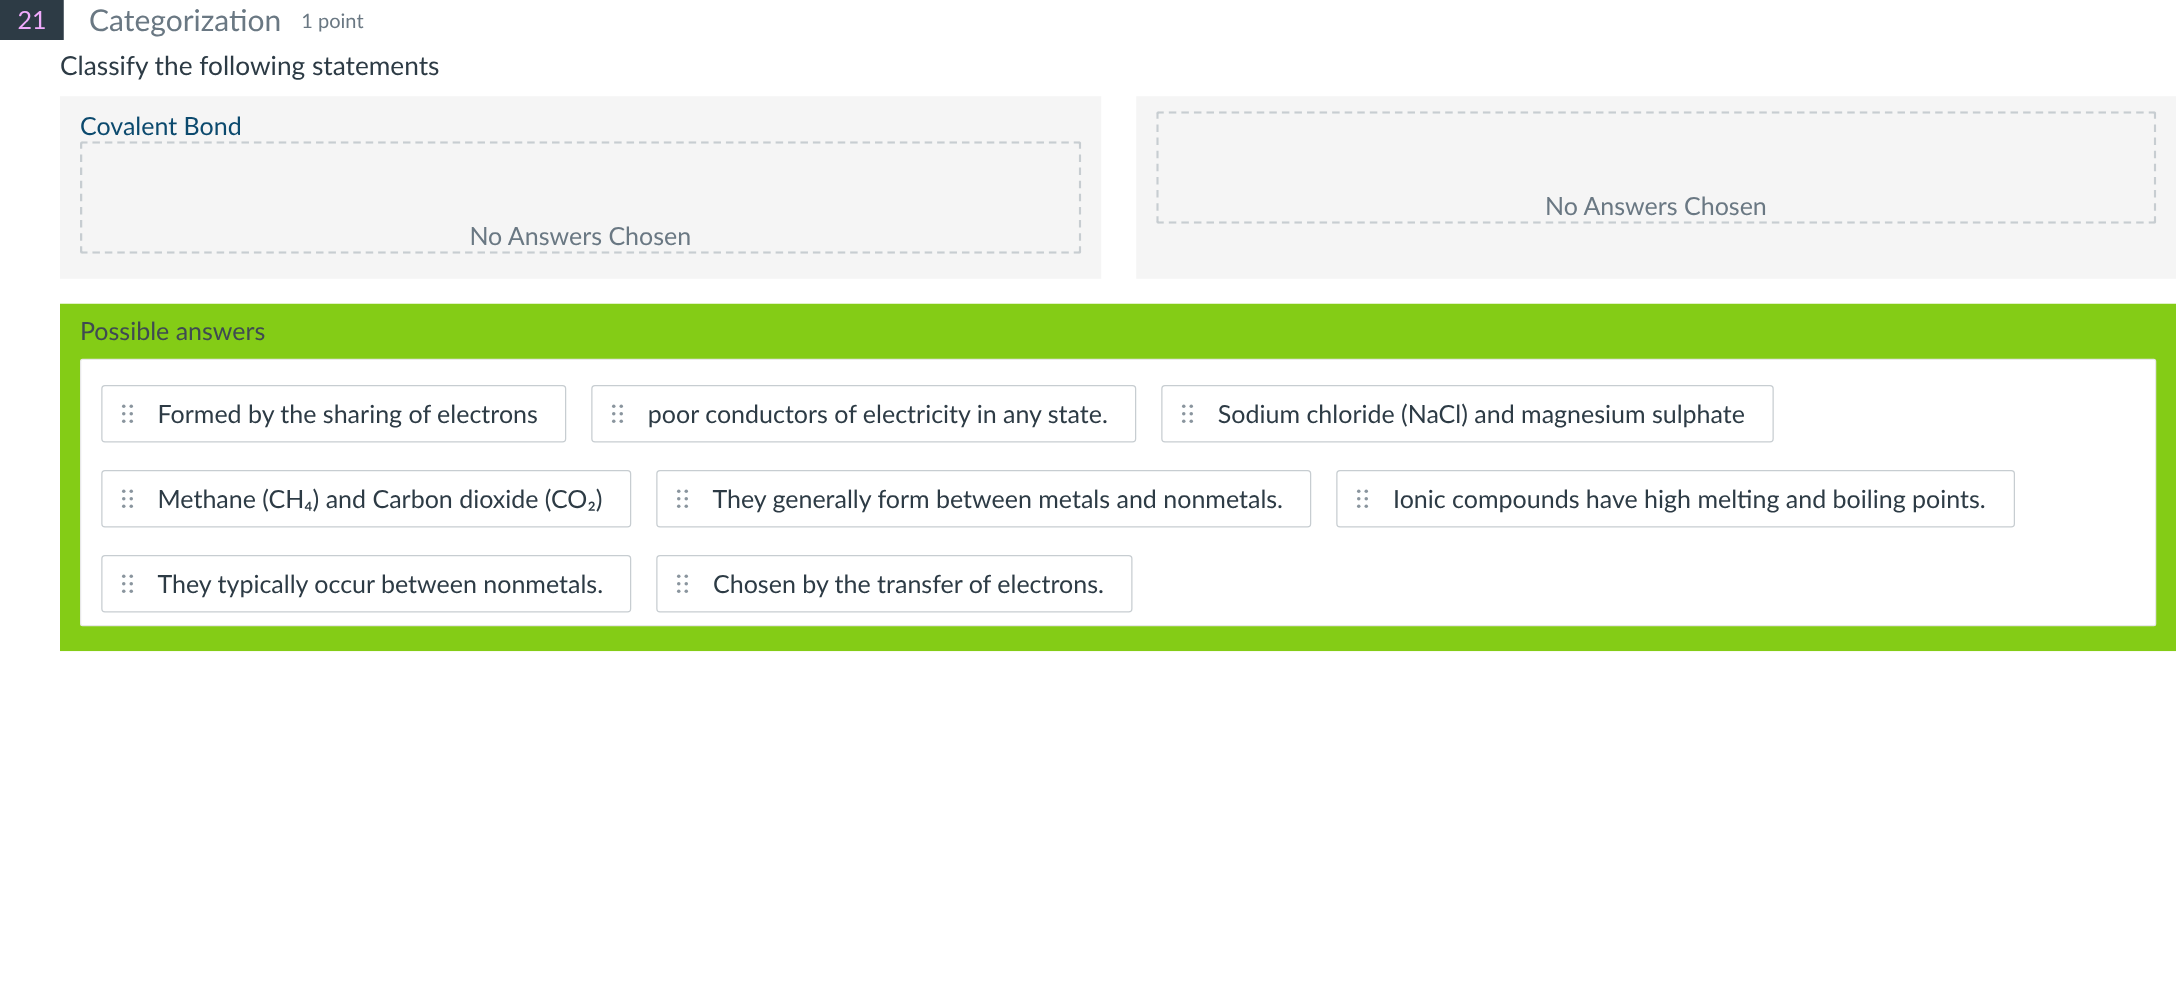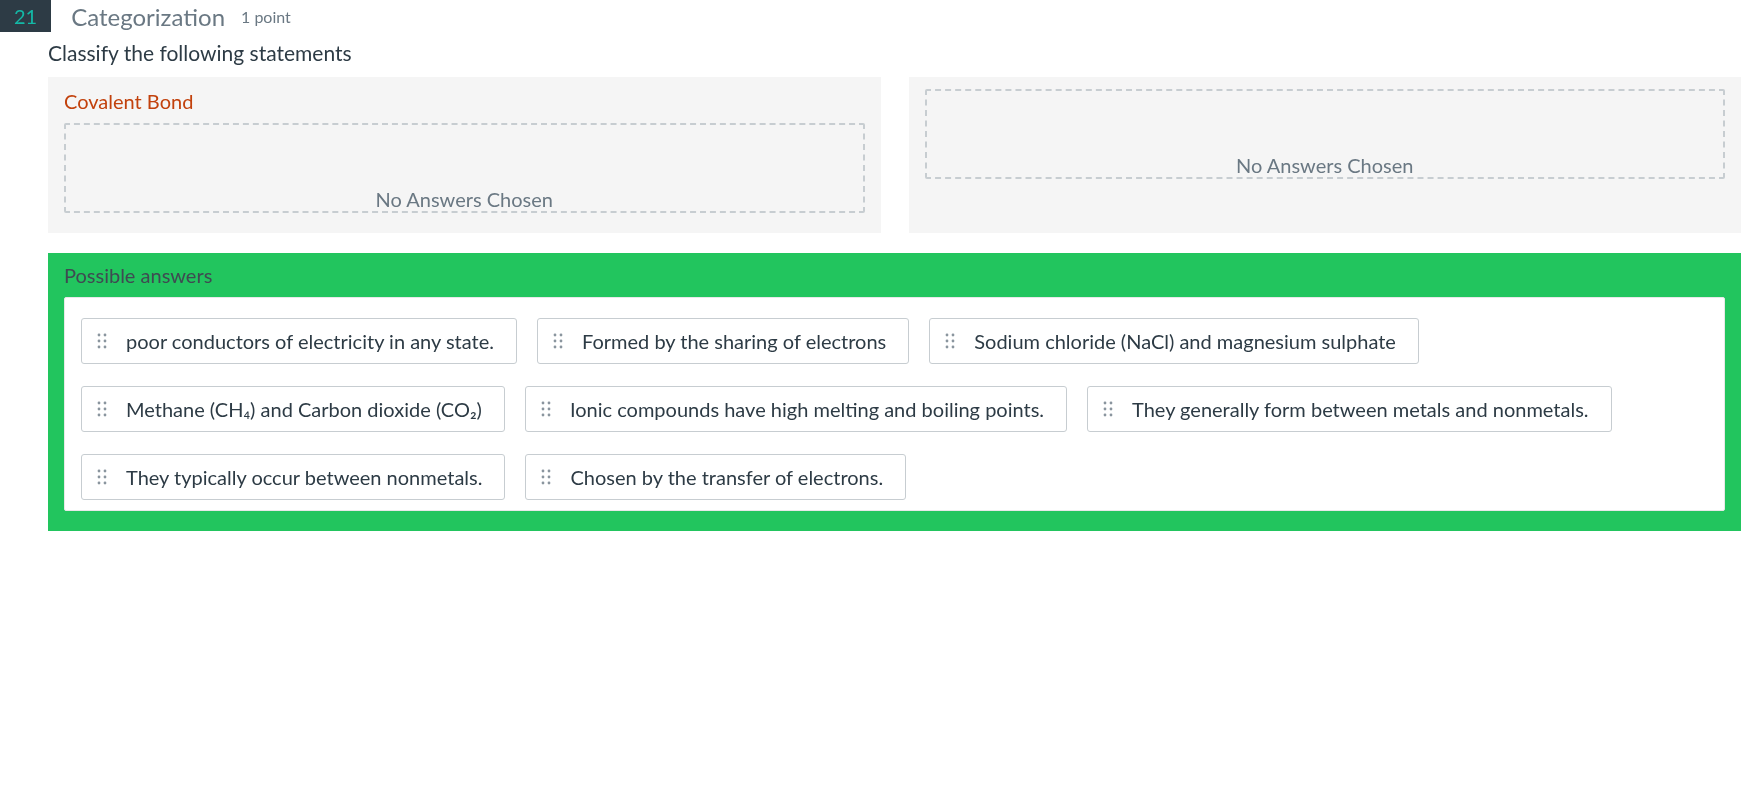--- a/index.html
+++ b/index.html
@@ -18,7 +18,7 @@
   }
   .qnum {
     background: #2d3b45;
-    color: #14b8a6;
+    color: #f0abfc;
     padding: 4px 14px;
     font-size: 20px;
     min-width: 48px;

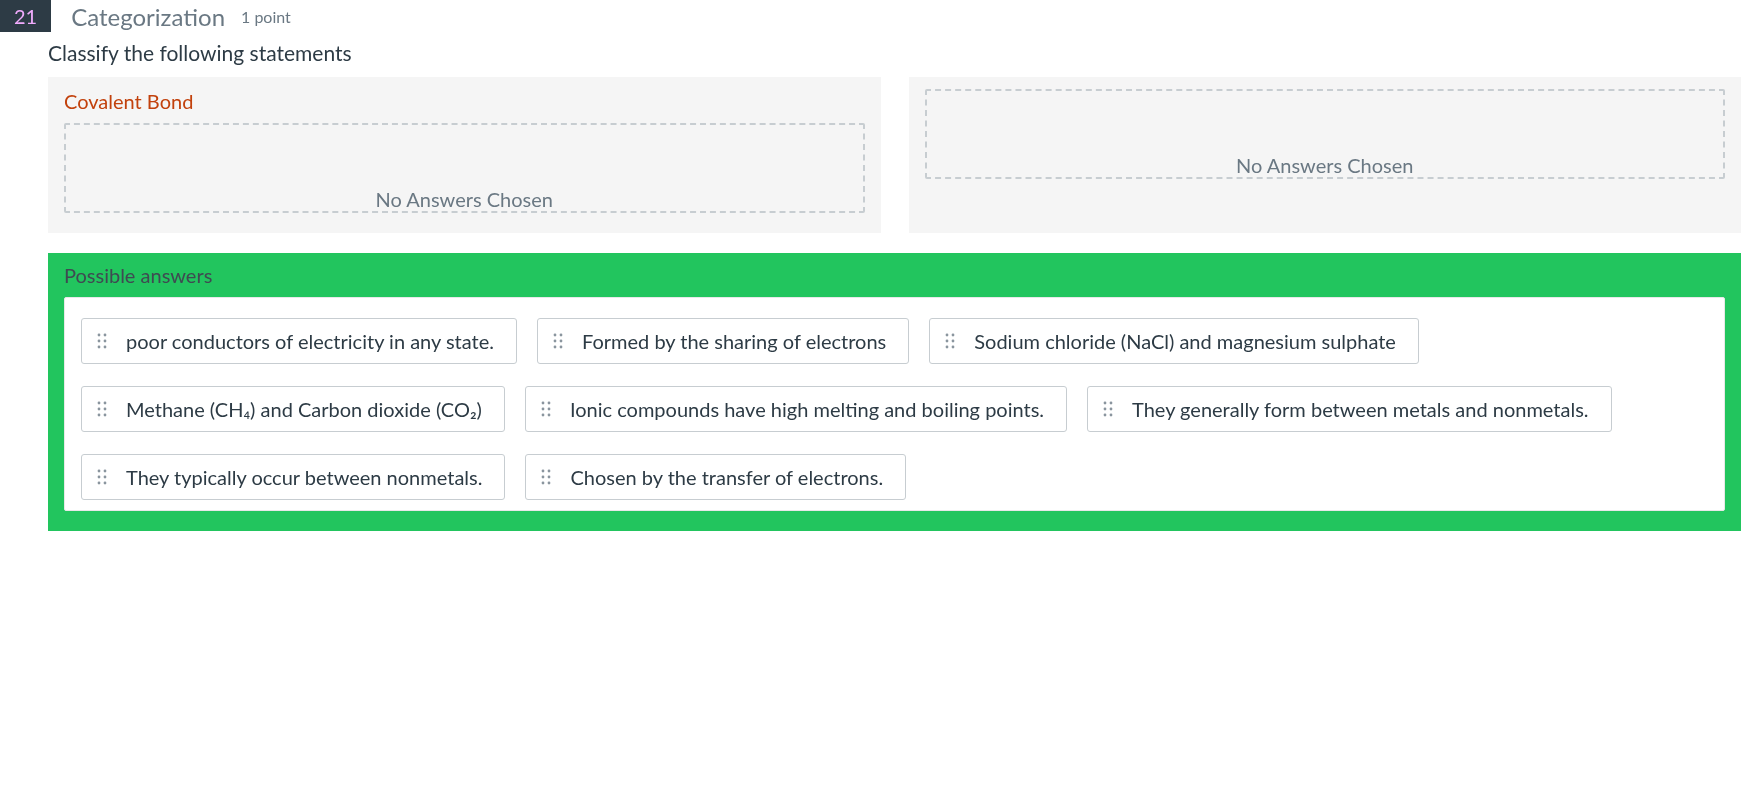--- a/index.html
+++ b/index.html
@@ -50,8 +50,7 @@
   }
   .cat-title {
     font-size: 20px;
-    color: #c2410c;
-    margin-bottom: 10px;
+    color: #0c4a6e;
   }
   .dropzone {
     border: 2px dashed #c7cdd1;

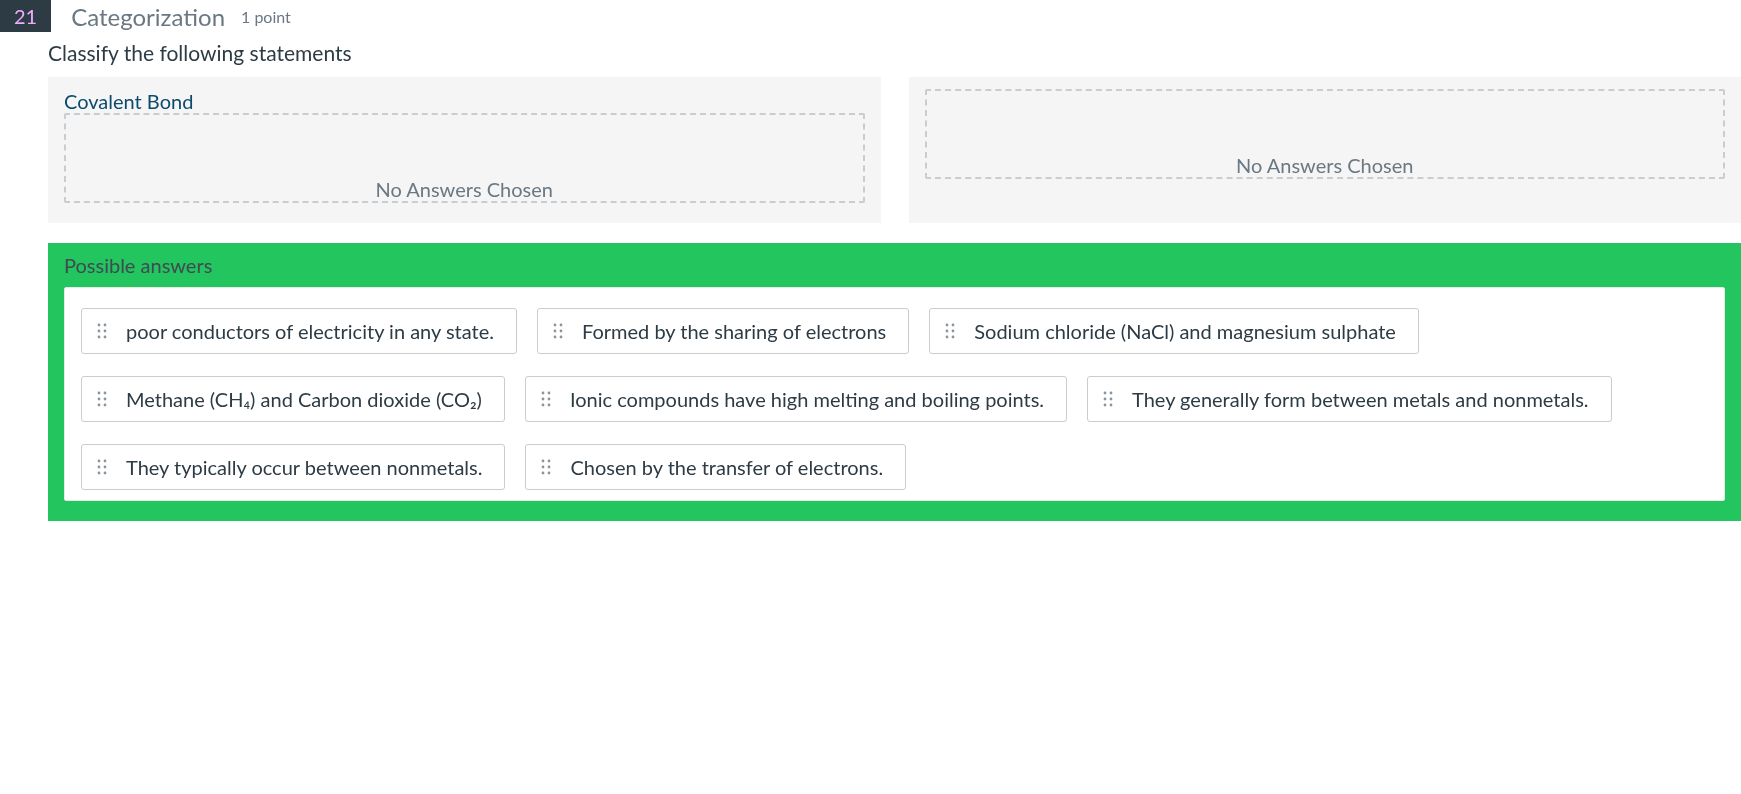--- a/index.html
+++ b/index.html
@@ -65,7 +65,7 @@
   }
   .possible {
     margin: 20px 0 0 48px;
-    background: #22c55e;
+    background: #84cc16;
     padding: 10px 16px 20px 16px;
   }
   .possible-title {

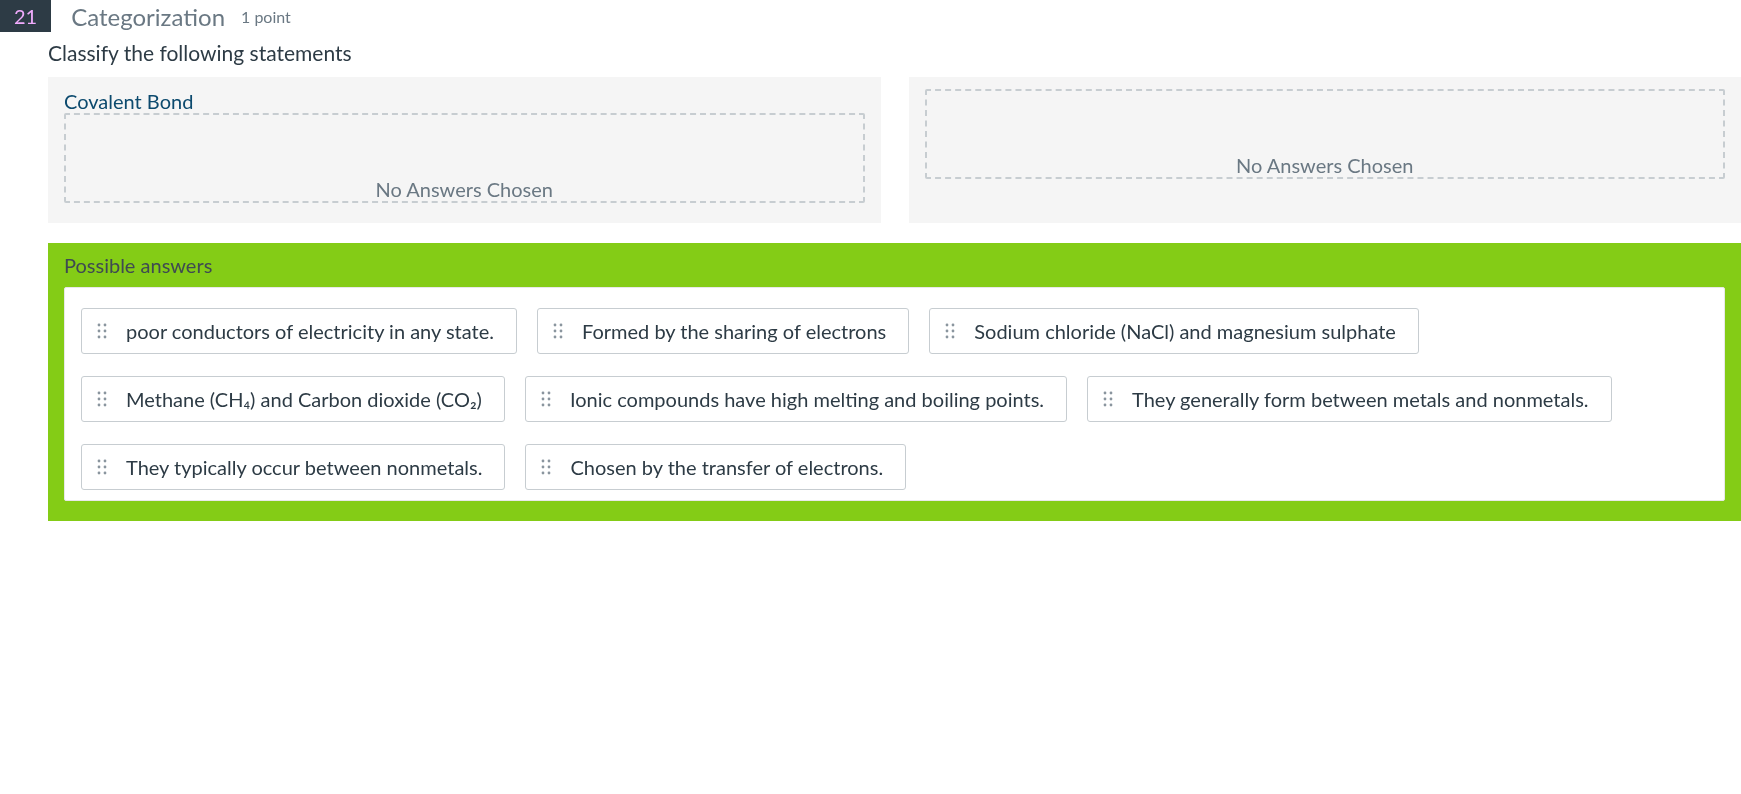--- a/index.html
+++ b/index.html
@@ -141,20 +141,20 @@
             <circle cx="9" cy="15" r="1.4"></circle>
           </svg>
         </span>
+        <span>Formed by the sharing of electrons</span>
+      </div>
+      <div class="answer">
+        <span class="grip">
+          <svg width="12" height="18" viewBox="0 0 12 18" fill="currentColor">
+            <circle cx="3" cy="3" r="1.4"></circle>
+            <circle cx="9" cy="3" r="1.4"></circle>
+            <circle cx="3" cy="9" r="1.4"></circle>
+            <circle cx="9" cy="9" r="1.4"></circle>
+            <circle cx="3" cy="15" r="1.4"></circle>
+            <circle cx="9" cy="15" r="1.4"></circle>
+          </svg>
+        </span>
         <span>poor conductors of electricity in any state.</span>
-      </div>
-      <div class="answer">
-        <span class="grip">
-          <svg width="12" height="18" viewBox="0 0 12 18" fill="currentColor">
-            <circle cx="3" cy="3" r="1.4"></circle>
-            <circle cx="9" cy="3" r="1.4"></circle>
-            <circle cx="3" cy="9" r="1.4"></circle>
-            <circle cx="9" cy="9" r="1.4"></circle>
-            <circle cx="3" cy="15" r="1.4"></circle>
-            <circle cx="9" cy="15" r="1.4"></circle>
-          </svg>
-        </span>
-        <span>Formed by the sharing of electrons</span>
       </div>
       <div class="answer">
         <span class="grip">

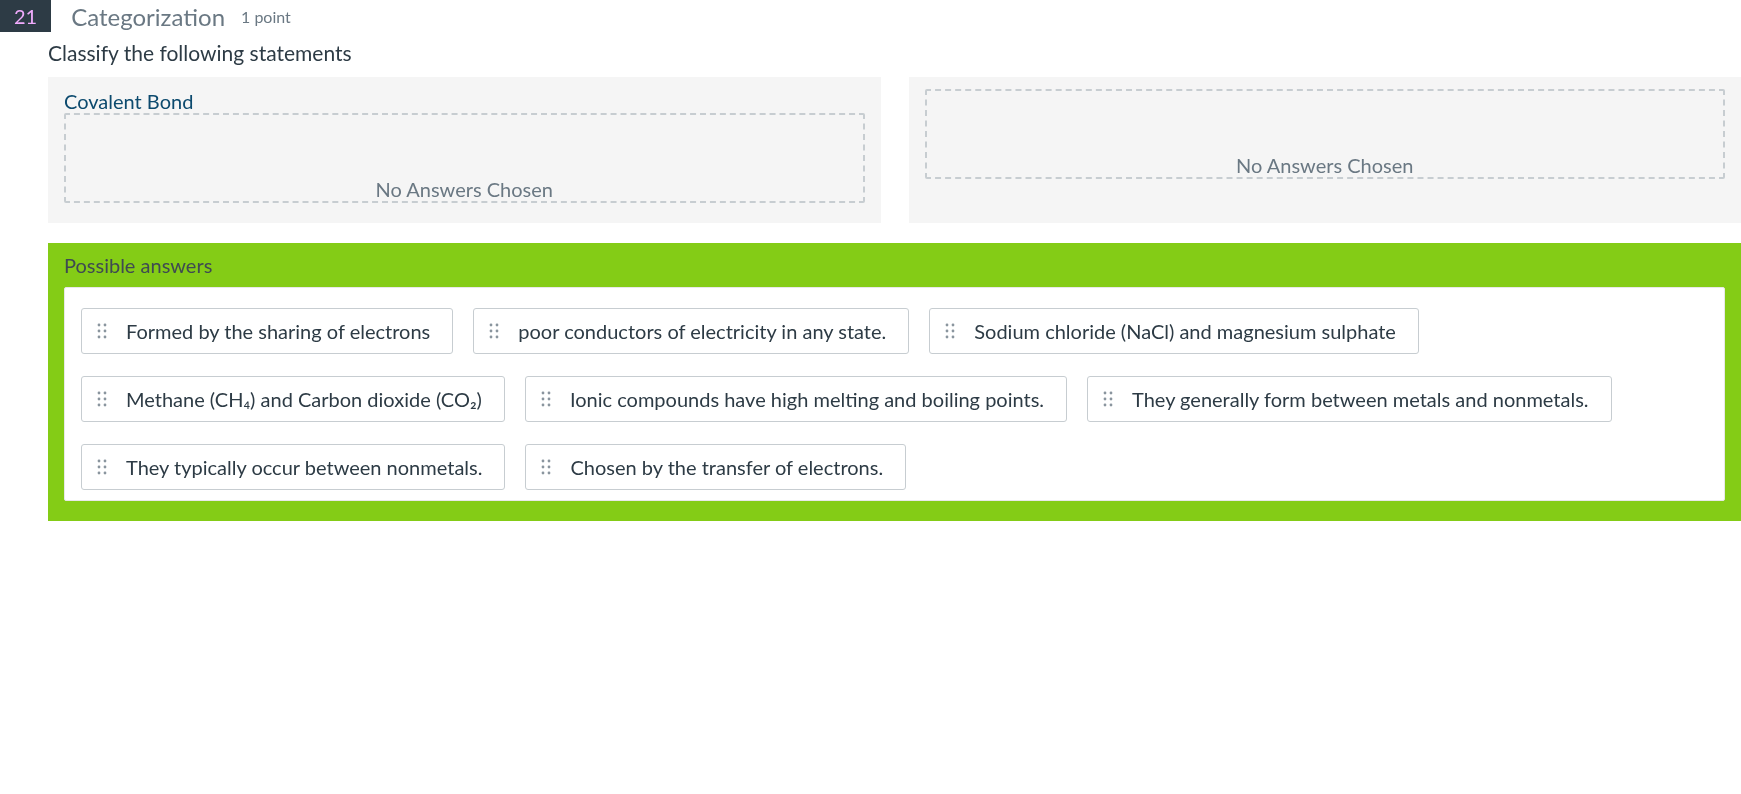--- a/index.html
+++ b/index.html
@@ -193,20 +193,20 @@
             <circle cx="9" cy="15" r="1.4"></circle>
           </svg>
         </span>
+        <span>They generally form between metals and nonmetals.</span>
+      </div>
+      <div class="answer">
+        <span class="grip">
+          <svg width="12" height="18" viewBox="0 0 12 18" fill="currentColor">
+            <circle cx="3" cy="3" r="1.4"></circle>
+            <circle cx="9" cy="3" r="1.4"></circle>
+            <circle cx="3" cy="9" r="1.4"></circle>
+            <circle cx="9" cy="9" r="1.4"></circle>
+            <circle cx="3" cy="15" r="1.4"></circle>
+            <circle cx="9" cy="15" r="1.4"></circle>
+          </svg>
+        </span>
         <span>Ionic compounds have high melting and boiling points.</span>
-      </div>
-      <div class="answer">
-        <span class="grip">
-          <svg width="12" height="18" viewBox="0 0 12 18" fill="currentColor">
-            <circle cx="3" cy="3" r="1.4"></circle>
-            <circle cx="9" cy="3" r="1.4"></circle>
-            <circle cx="3" cy="9" r="1.4"></circle>
-            <circle cx="9" cy="9" r="1.4"></circle>
-            <circle cx="3" cy="15" r="1.4"></circle>
-            <circle cx="9" cy="15" r="1.4"></circle>
-          </svg>
-        </span>
-        <span>They generally form between metals and nonmetals.</span>
       </div>
       <div class="answer">
         <span class="grip">

